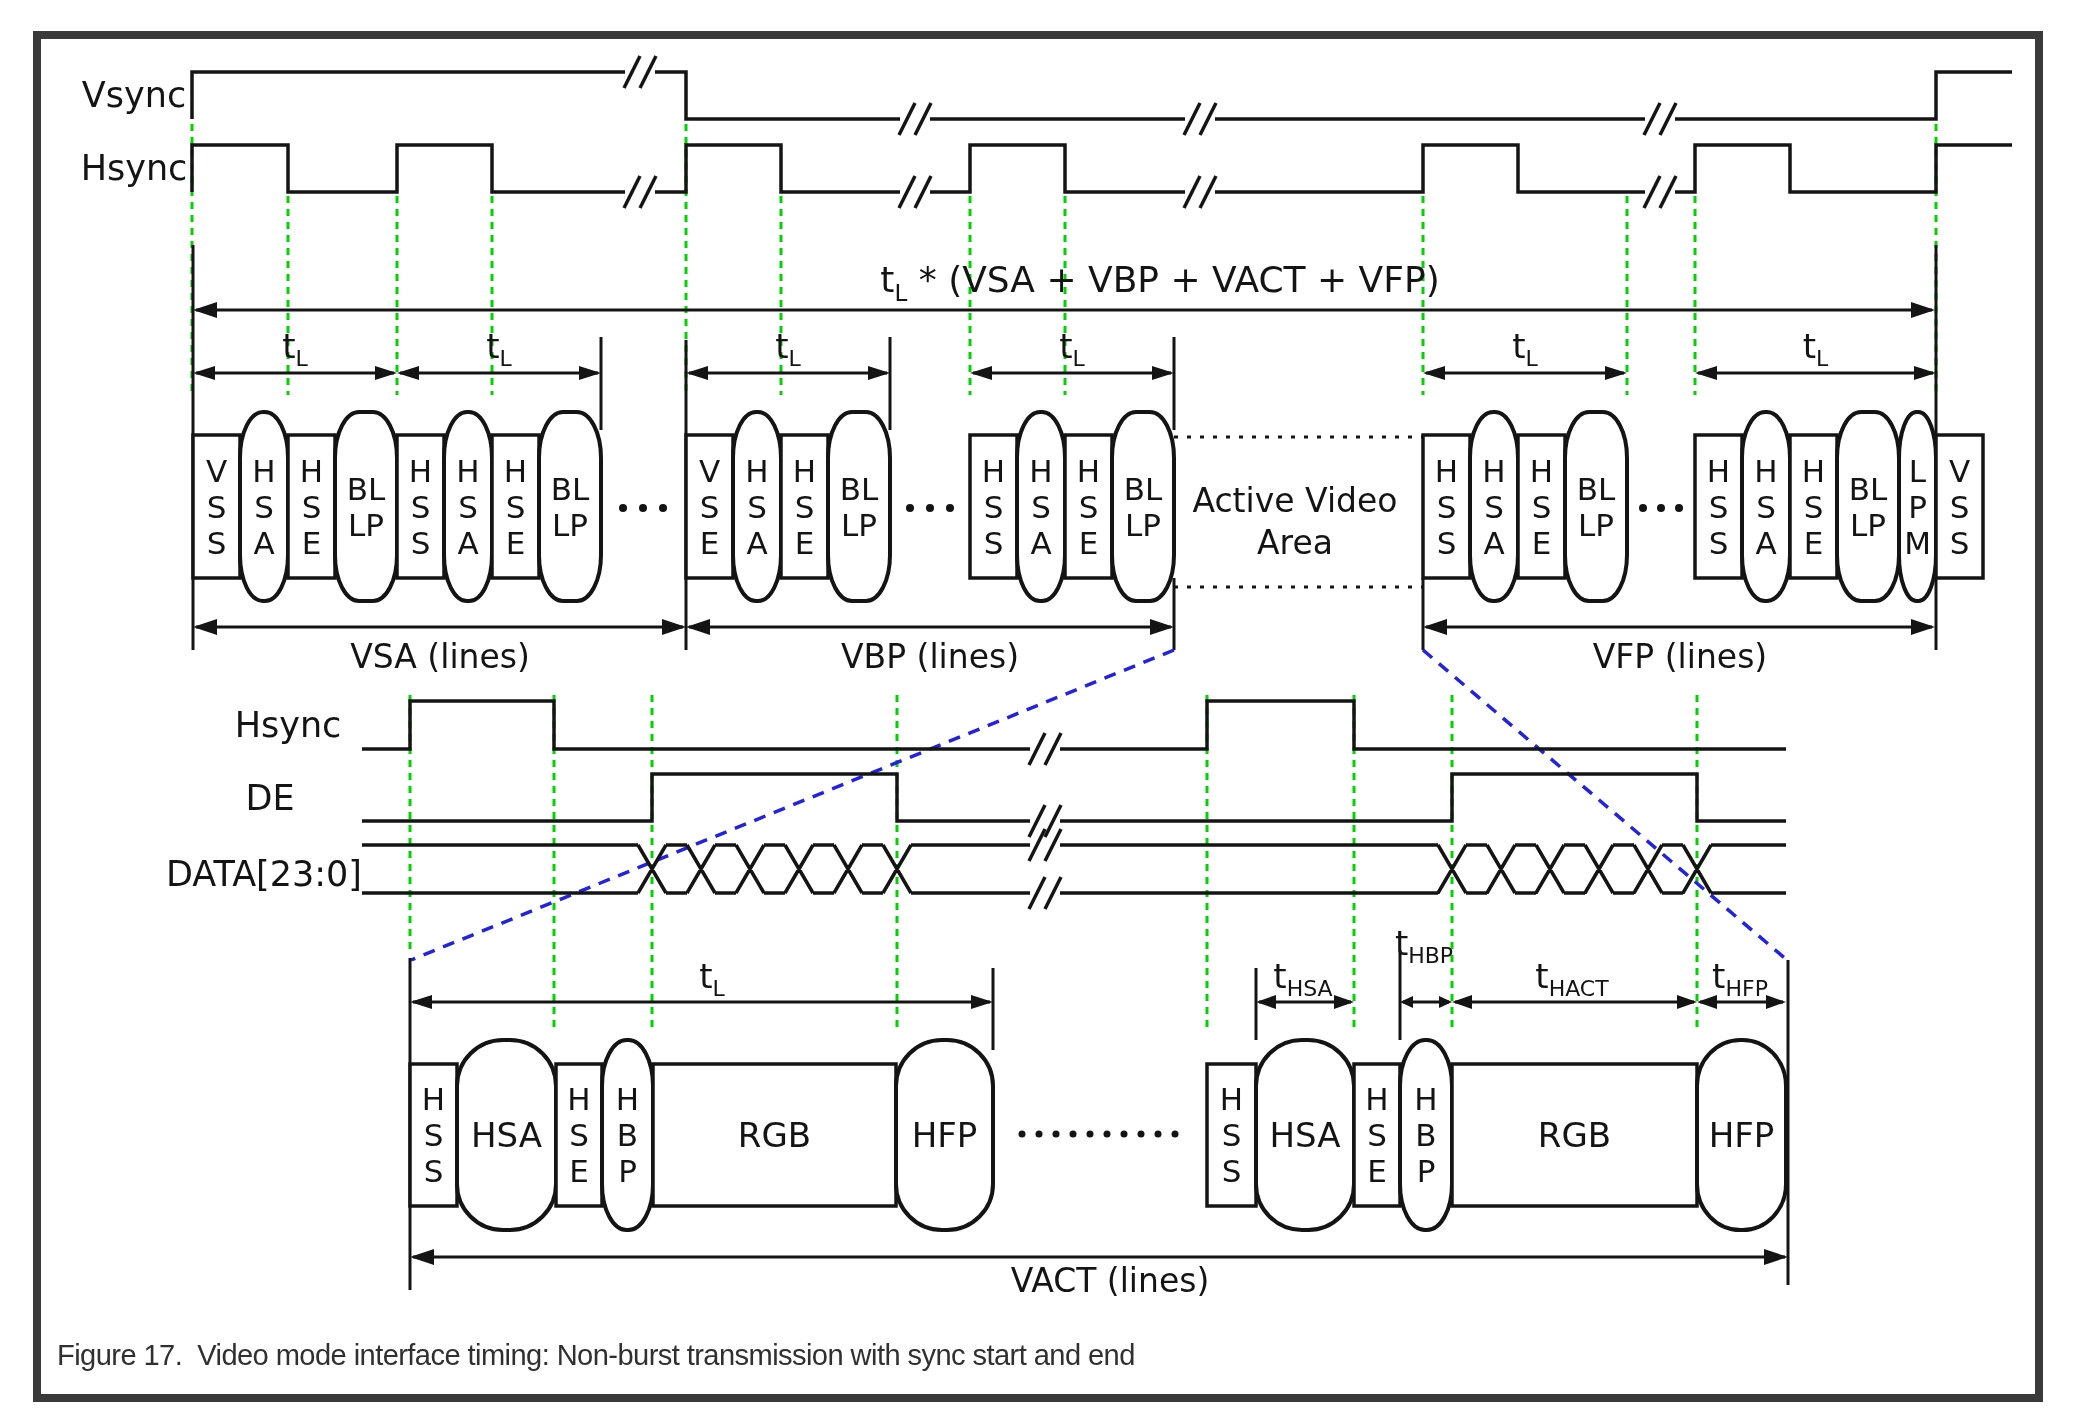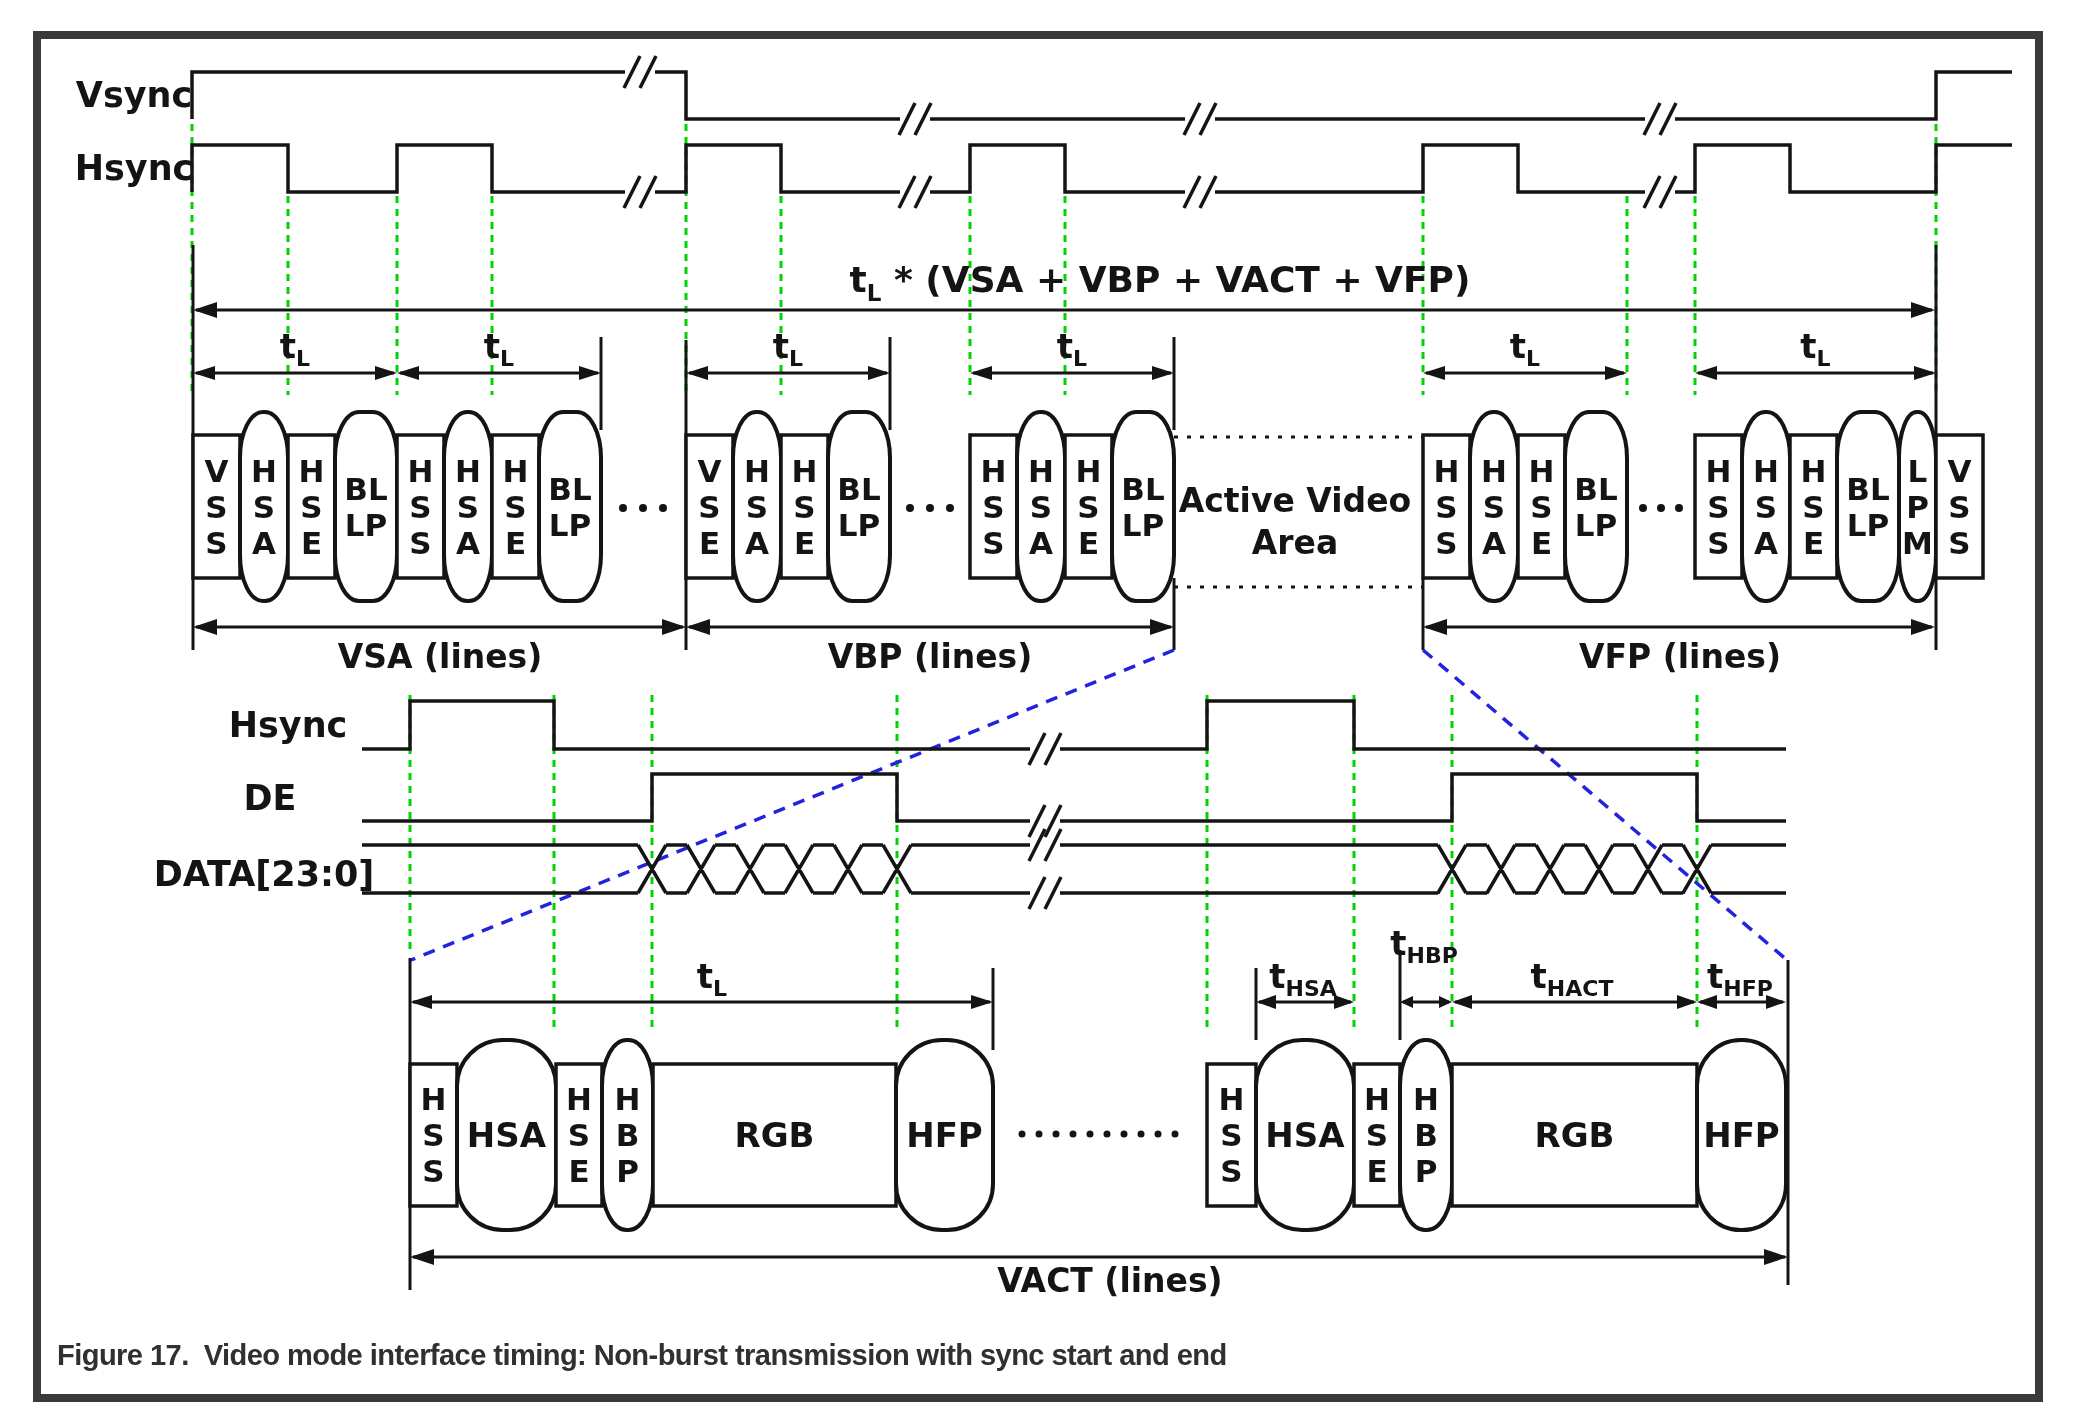--- a/index.html
+++ b/index.html
@@ -4,7 +4,7 @@
 <style>
   html,body{margin:0;padding:0;background:#fff;}
   .stage{position:relative;width:2076px;height:1418px;background:#ffffff;
-         font-family:"DejaVu Sans",sans-serif;overflow:hidden;font-weight:bold;}
+         font-family:"DejaVu Sans",sans-serif;overflow:hidden;}
   svg{position:absolute;left:0;top:0;}
   .caption{position:absolute;left:57px;top:1338px;font-size:30px;color:#303030;
            font-family:"Liberation Sans",sans-serif;letter-spacing:-0.6px;

